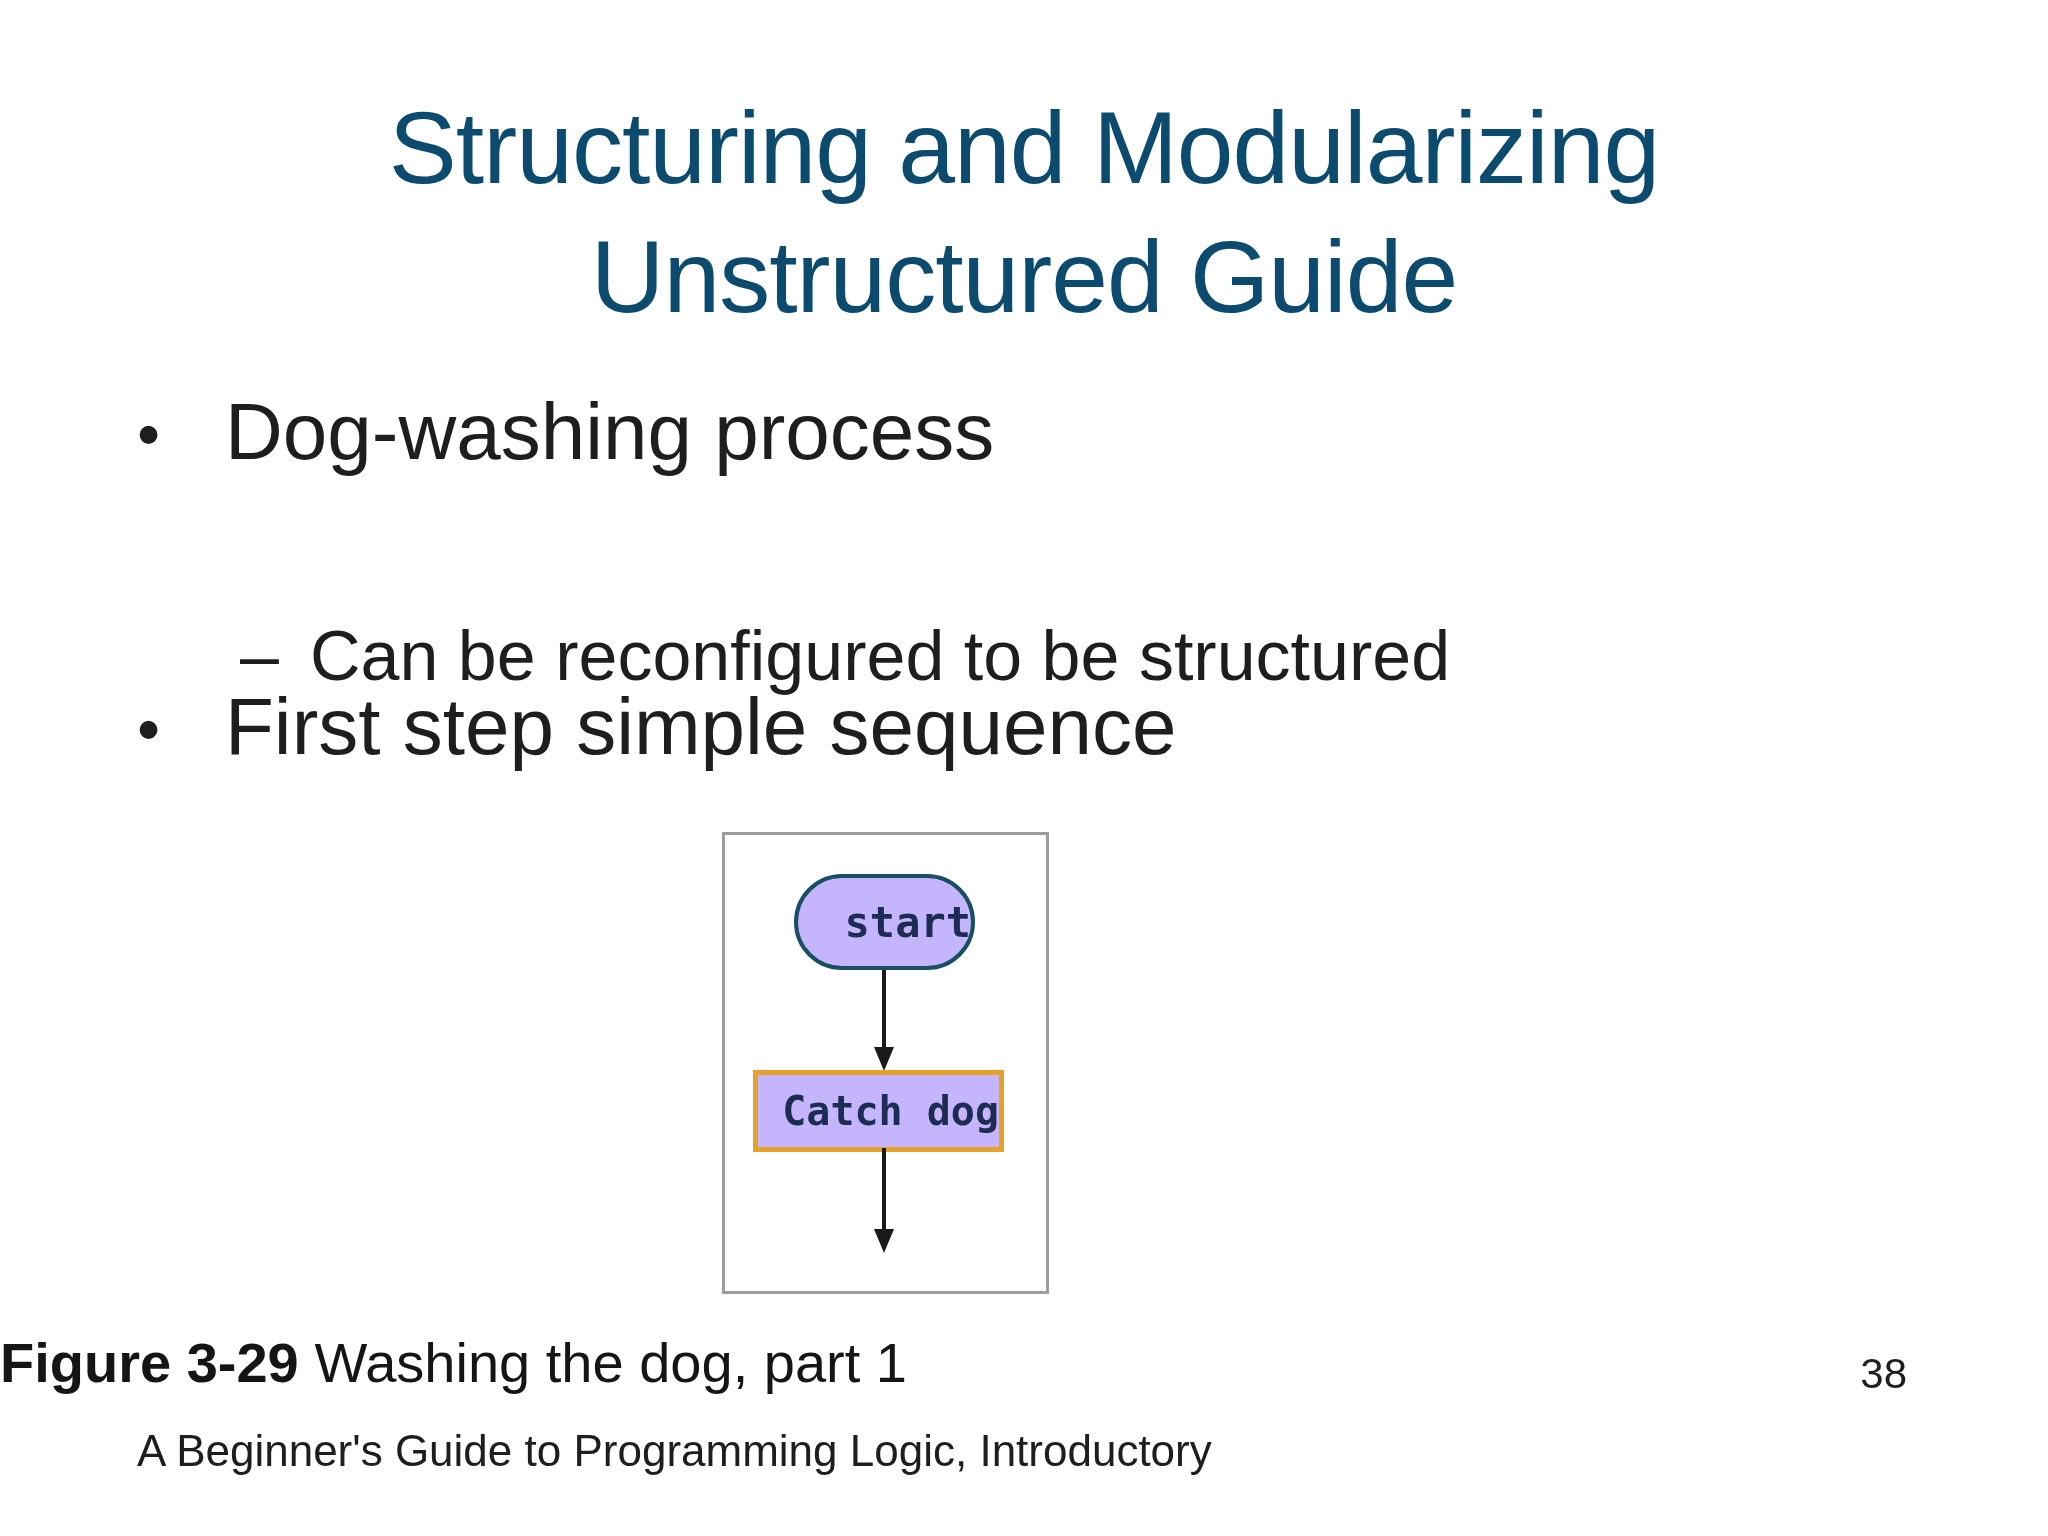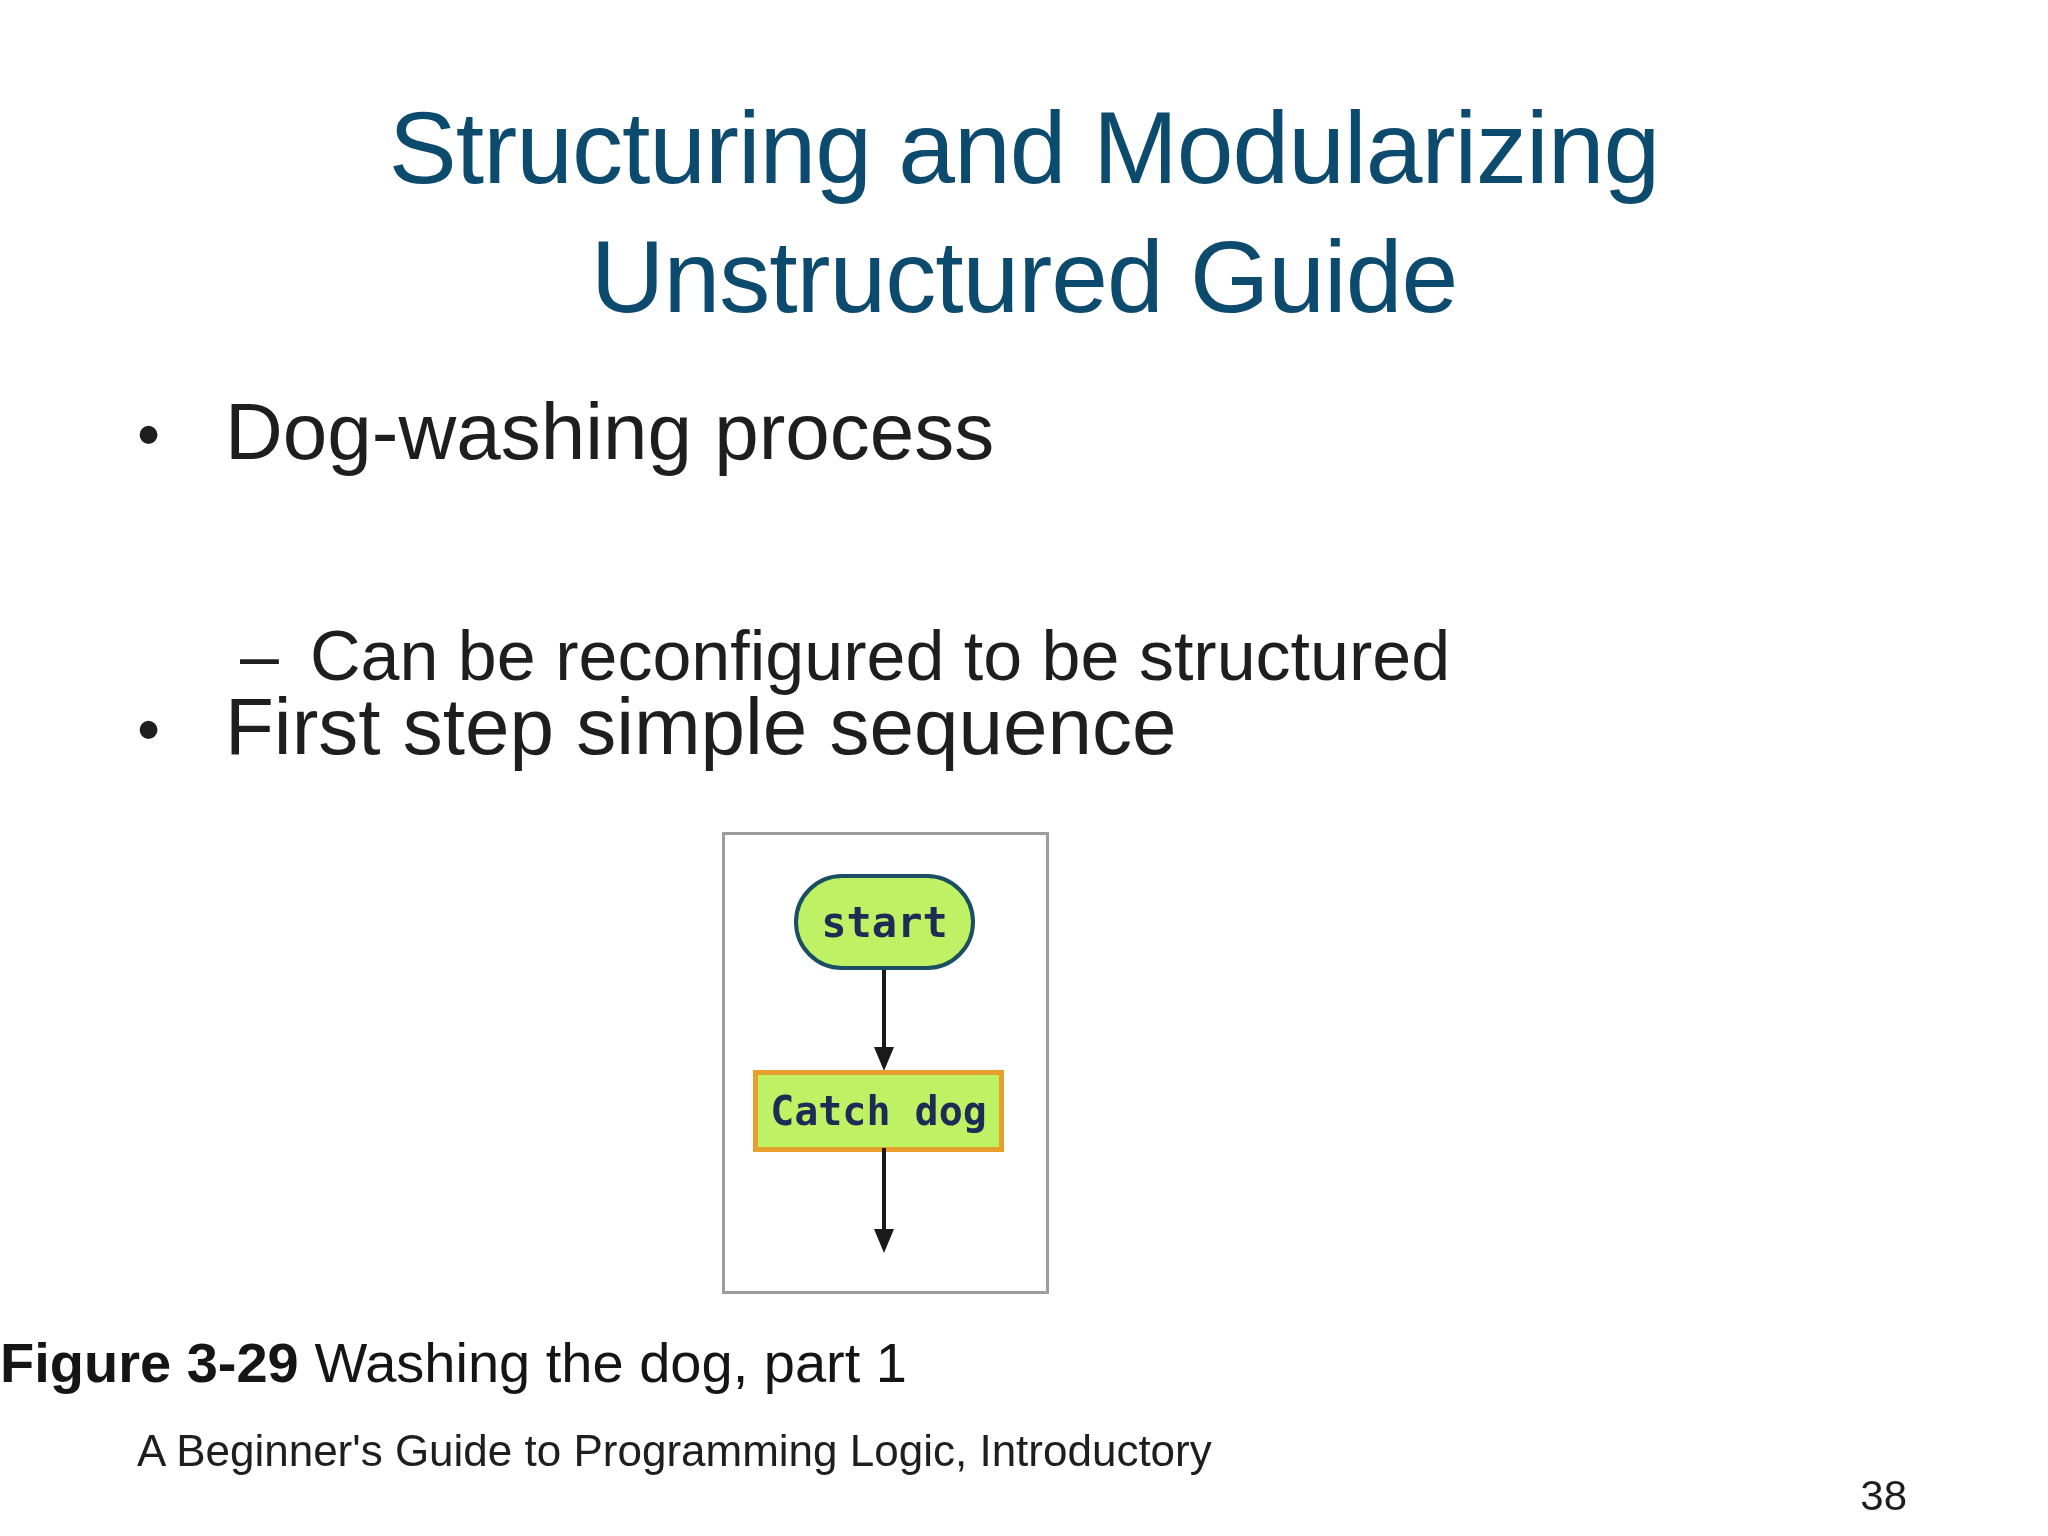--- a/index.html
+++ b/index.html
@@ -52,10 +52,10 @@
   .node {
     position: absolute;
     box-sizing: border-box;
-    background: #bef264;
+    background: #c4b5fd;
     display: flex;
     align-items: center;
-    justify-content: center;
+    justify-content: flex-end;
     font-family: "DejaVu Sans Mono", monospace;
     font-weight: 700;
     color: #1d2c55;

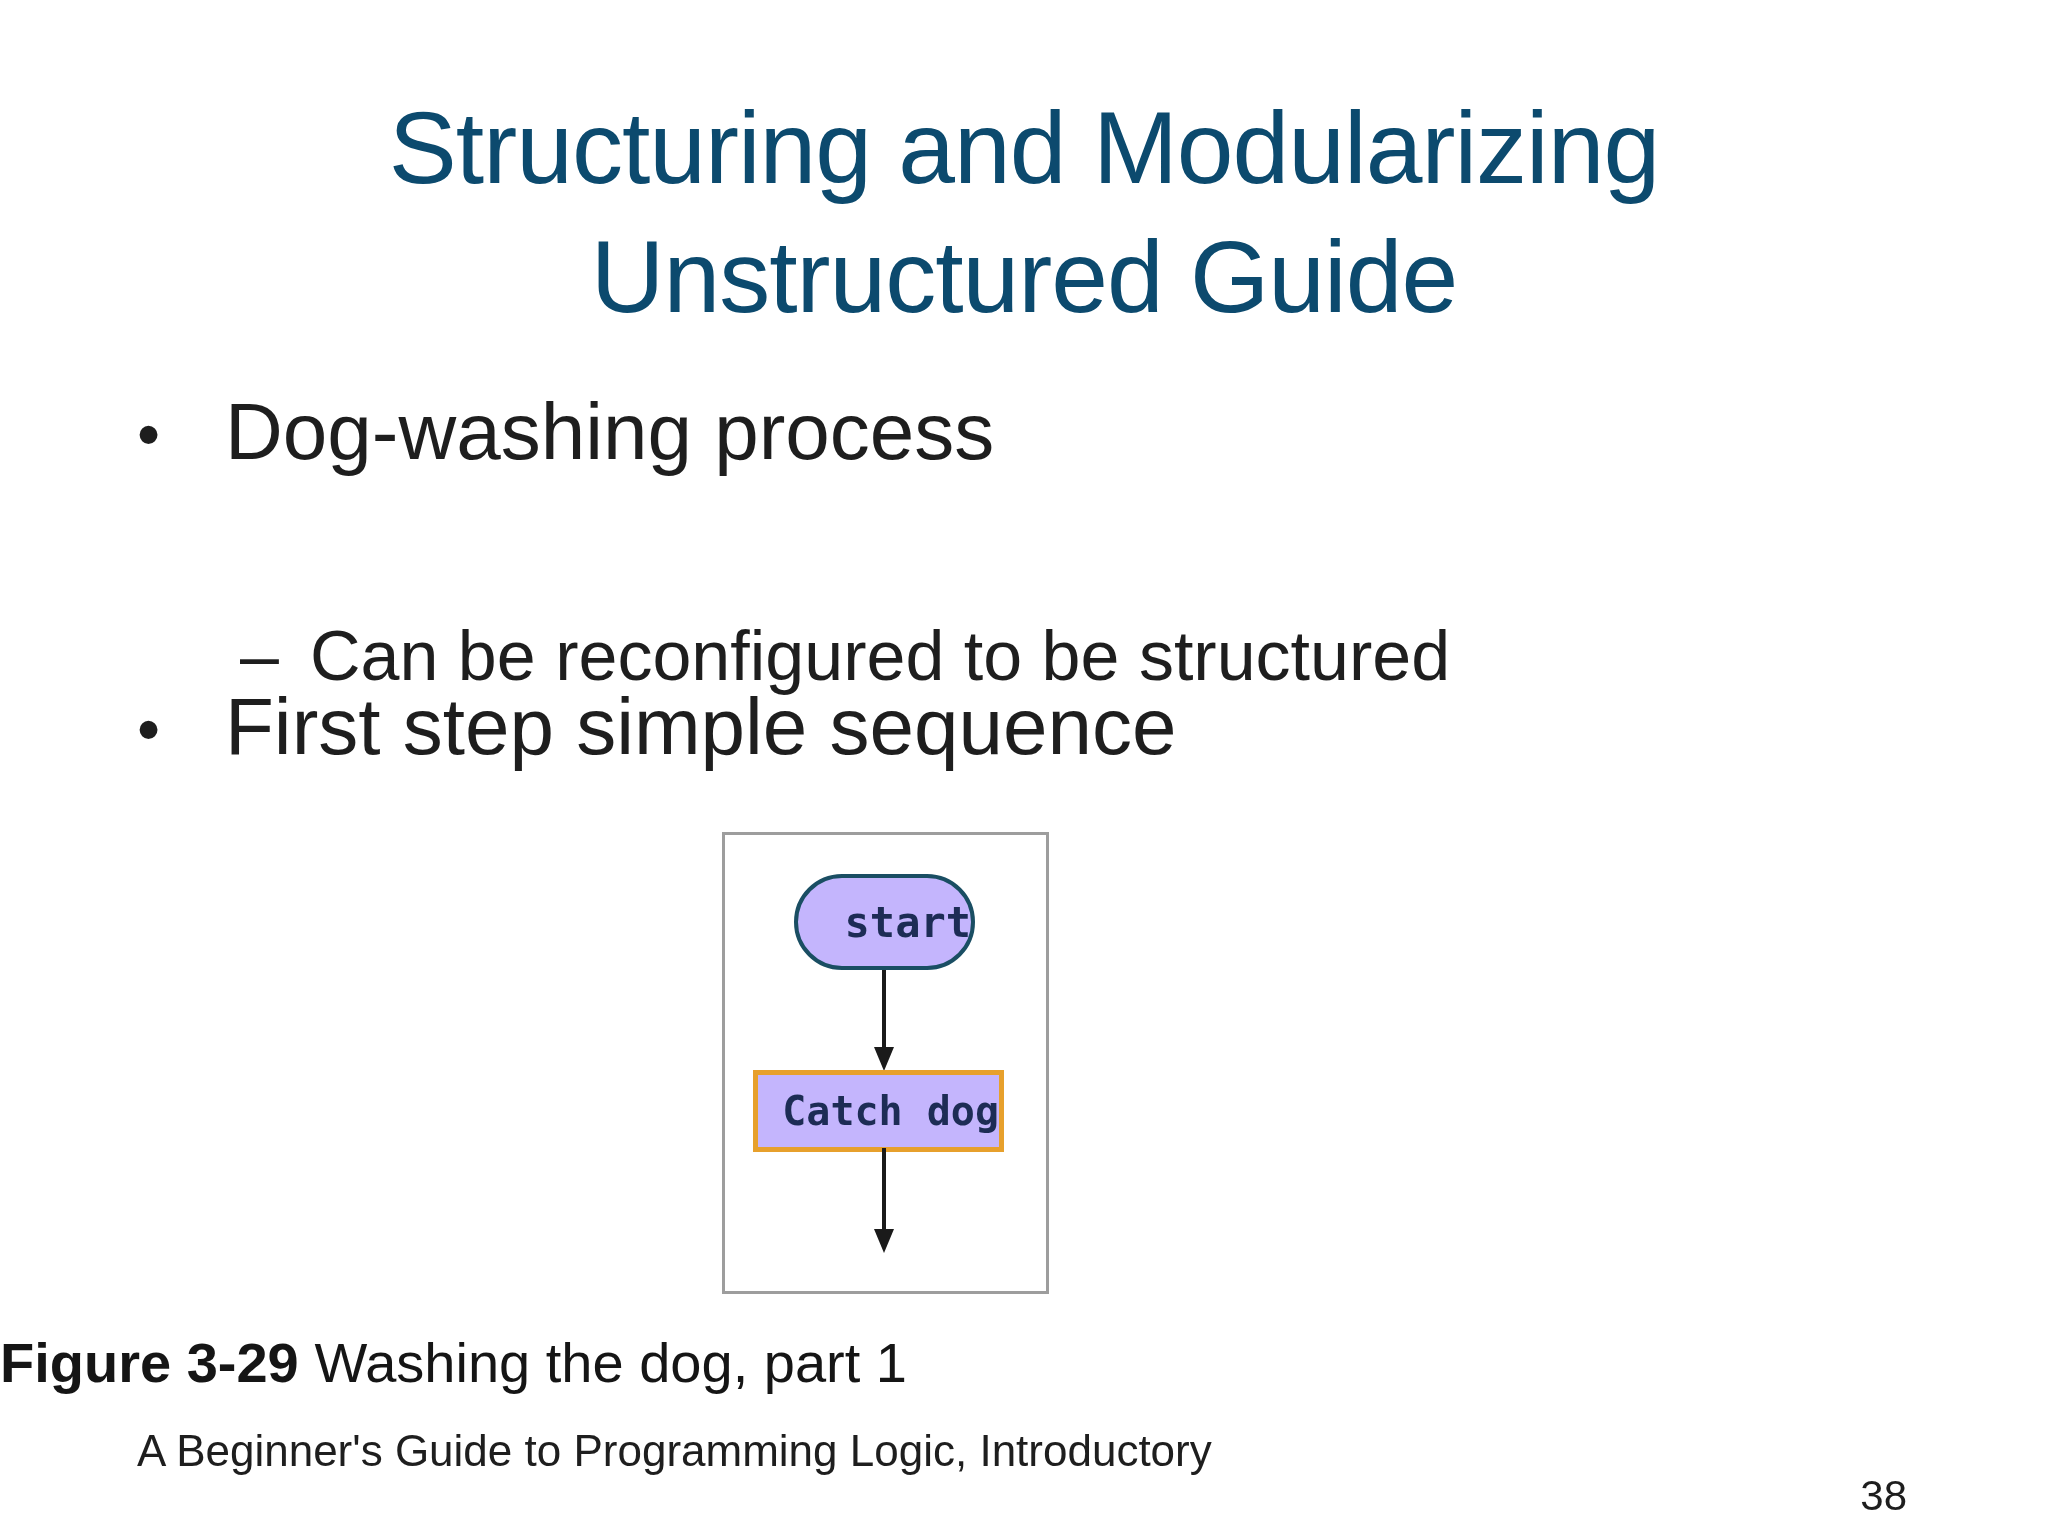--- a/index.html
+++ b/index.html
@@ -115,7 +115,7 @@
   .pagenum {
     position: absolute;
     right: 141px;
-    top: 1472px;
+    top: 1350px;
     font-size: 42px;
     color: #1e1e1e;
   }

